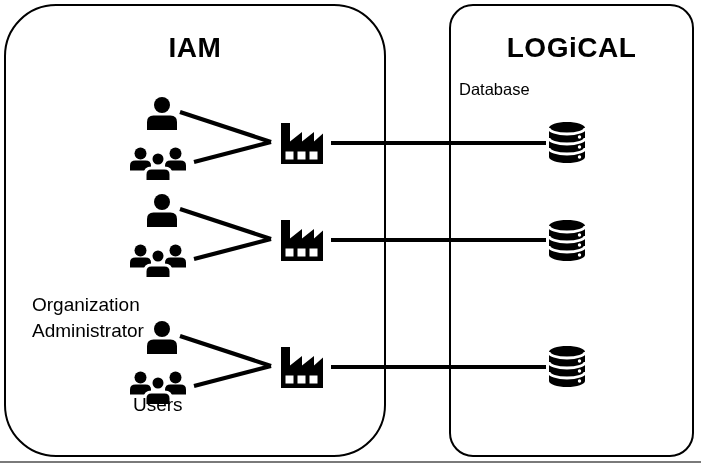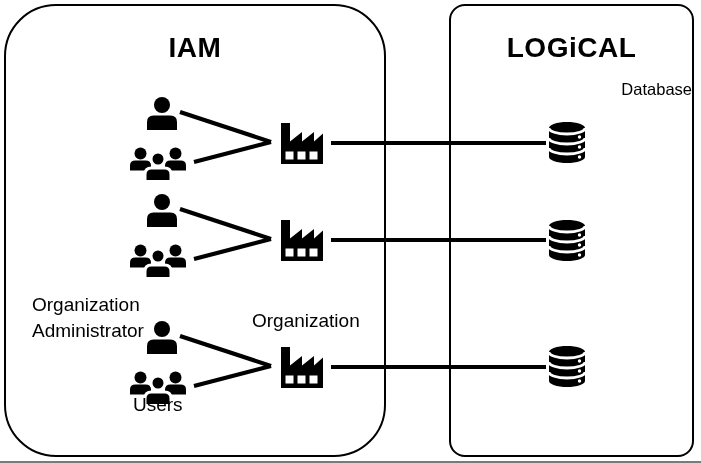--- a/index.html
+++ b/index.html
@@ -24,7 +24,7 @@
     box-sizing:border-box;
   }
   .panel.iam{left:4px;top:4px;width:382px;height:453px;border-radius:52px;}
-  .panel.logical{left:449px;top:4px;width:245px;height:453px;border-radius:16px;}
+  .panel.logical{left:449px;top:4px;width:245px;height:453px;border-radius:24px;}
   .panel-title{
     margin-top:26px;
     text-align:center;

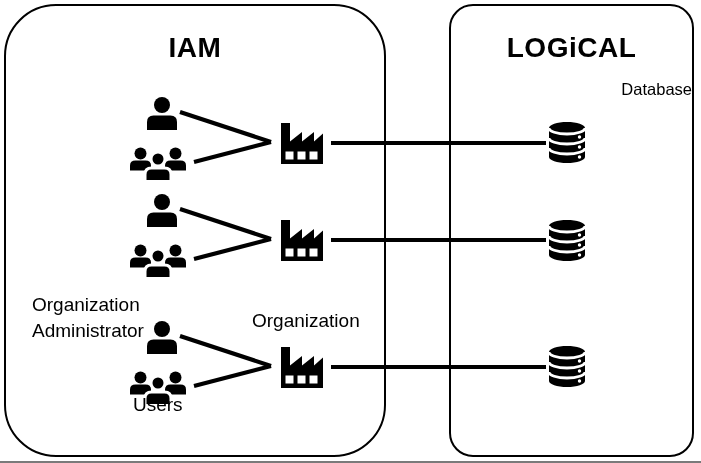--- a/index.html
+++ b/index.html
@@ -35,8 +35,9 @@
   .db-label{
     position:absolute;
     left:0;right:0;top:74px;
-    text-align:right;
+    text-align:left;
     font-size:16.5px;
+    padding-left:8px;
   }
   
   .wires{

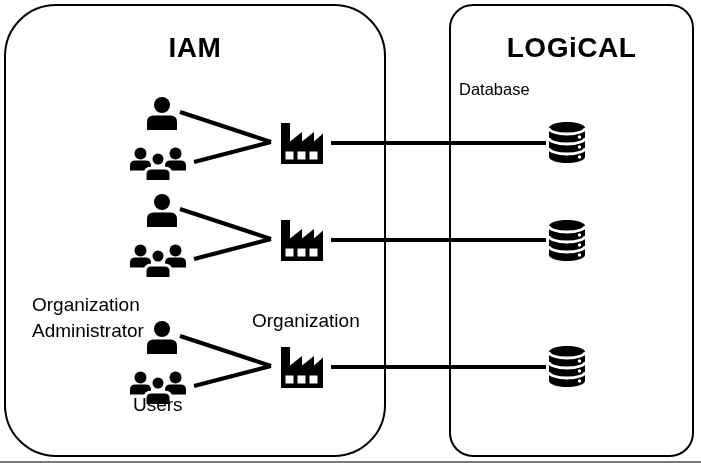--- a/index.html
+++ b/index.html
@@ -179,7 +179,6 @@
   </svg>
 
   <div class="lbl org-admin-label">Organization Administrator</div>
-  <div class="lbl organization-label">Organization</div>
   <div class="lbl users-label">Users</div>
 
   <div class="bottom-edge"></div>

